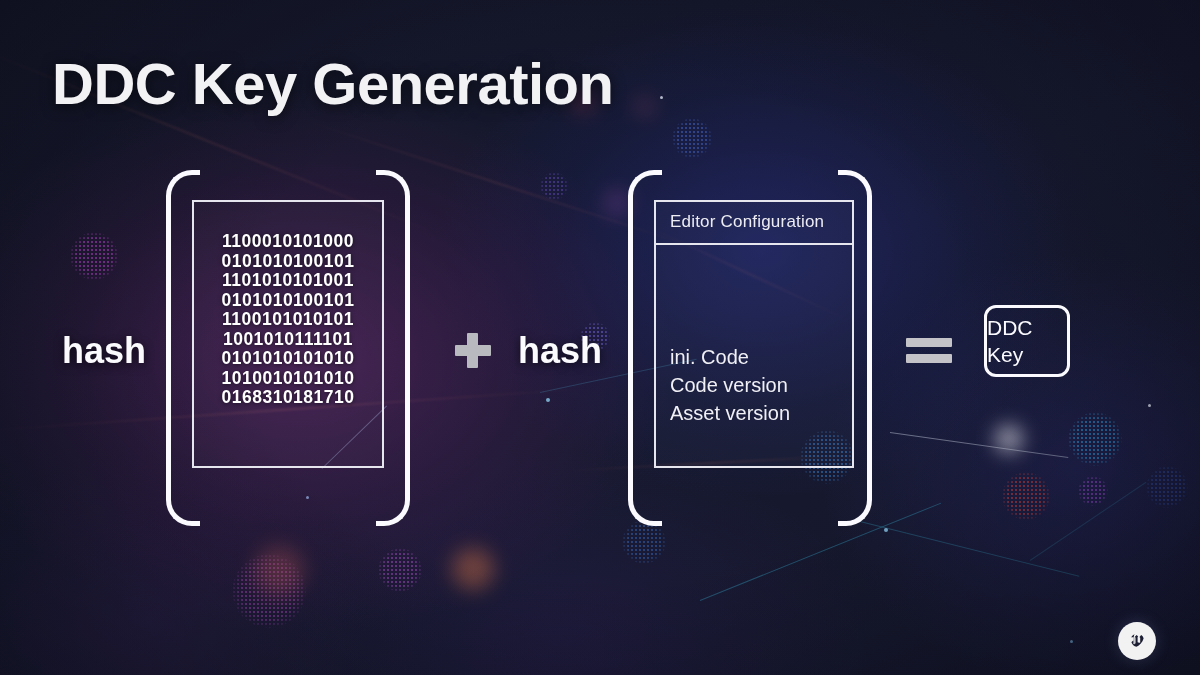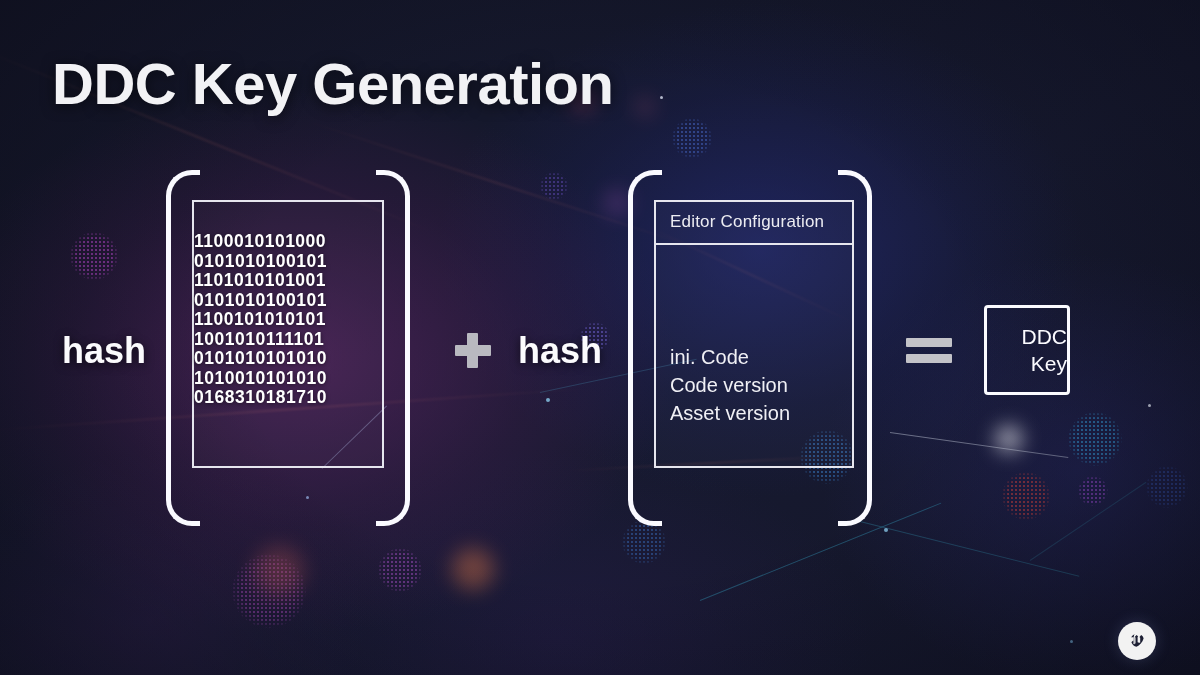--- a/index.html
+++ b/index.html
@@ -116,6 +116,7 @@
 
   .binary-list {
     position:absolute; left:0; right:0; top:30px;
+    text-align:center;
     color:#ffffff;
     font-size:17.5px;
     font-weight:bold;

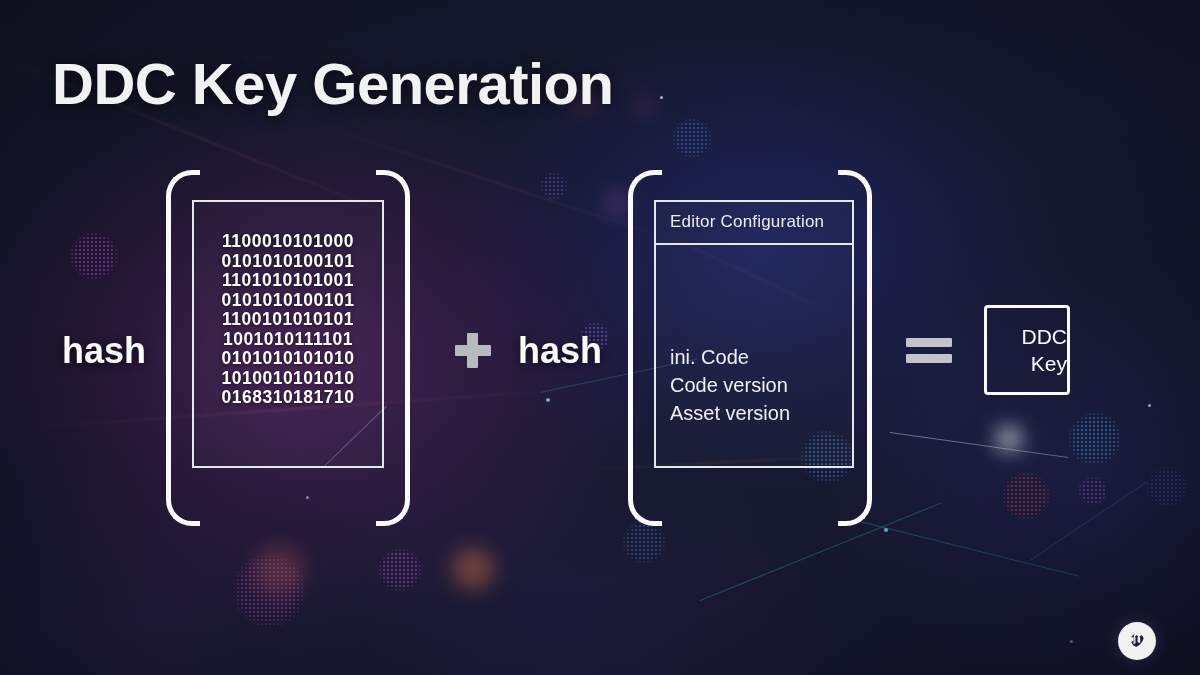--- a/index.html
+++ b/index.html
@@ -136,11 +136,11 @@
   
   #ddcbox {
     position:absolute; left:984px; top:305px;
-    width:86px; height:90px;
+    width:86px; height:72px;
     border:3px solid #fbfbff;
-    border-radius:4px;
+    border-radius:12px;
     display:flex; flex-direction:column;
-    align-items:flex-end; justify-content:center;
+    align-items:flex-start; justify-content:center;
     color:#fbfbff;
     font-size:21px; line-height:27px;
     text-align:center;

